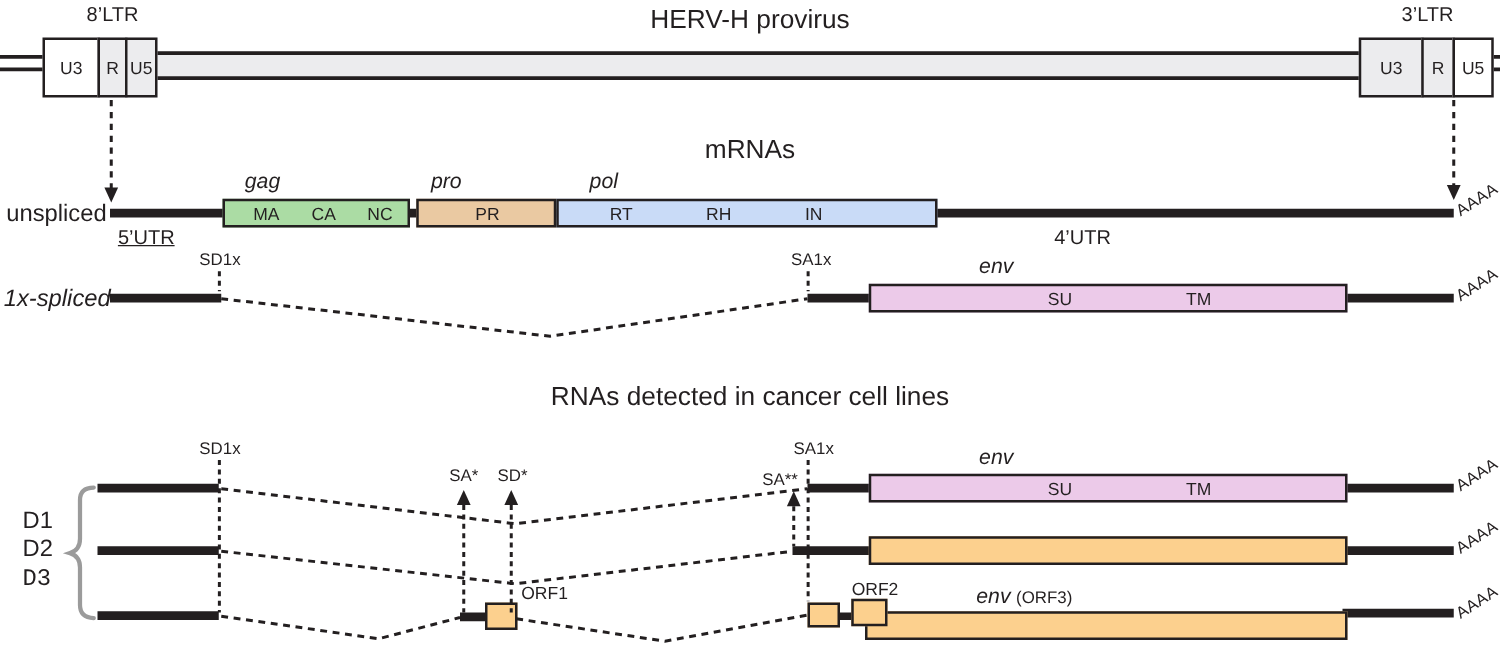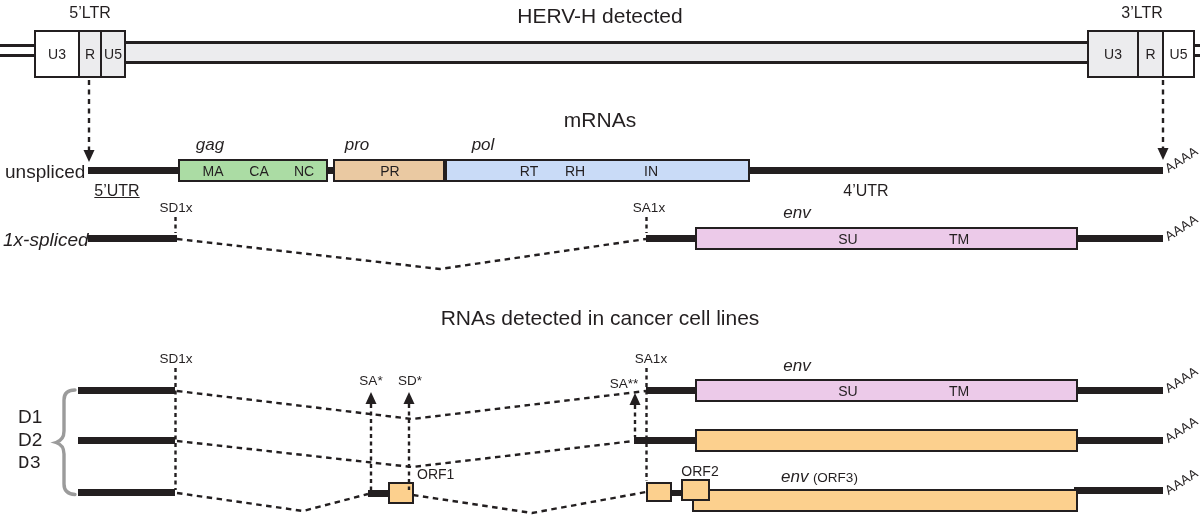--- a/index.html
+++ b/index.html
@@ -30,7 +30,7 @@
 <div id="canvas">
 
   <div class="title" style="top:4px;">HERV-H detected</div>
-  <div class="lbl ctr" style="left:90px;top:4px;font-size:16px;">5’LTR</div>
+  <div class="lbl ctr" style="left:90px;top:4px;font-size:16px;">8’LTR</div>
   <div class="lbl ctr" style="left:1142px;top:4px;font-size:16px;">3’LTR</div>
 
   <div class="flank" style="left:0;top:44px;width:36px;"></div>

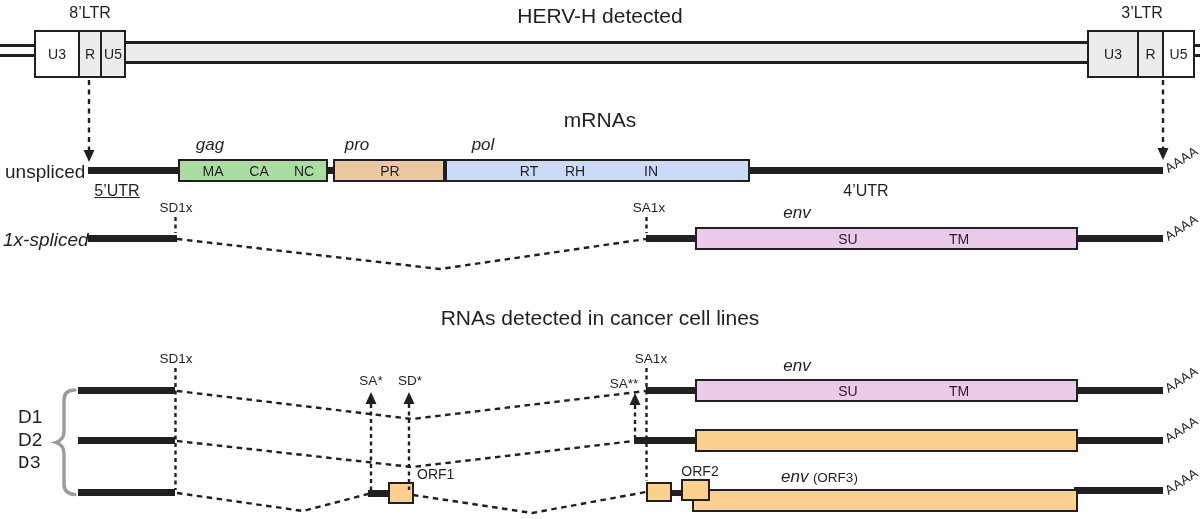--- a/index.html
+++ b/index.html
@@ -29,7 +29,7 @@
 
 <div id="canvas">
 
-  <div class="title" style="top:4px;">HERV-H detected</div>
+  <div class="title" style="top:4px;">HERV-H provirus</div>
   <div class="lbl ctr" style="left:90px;top:4px;font-size:16px;">8’LTR</div>
   <div class="lbl ctr" style="left:1142px;top:4px;font-size:16px;">3’LTR</div>
 

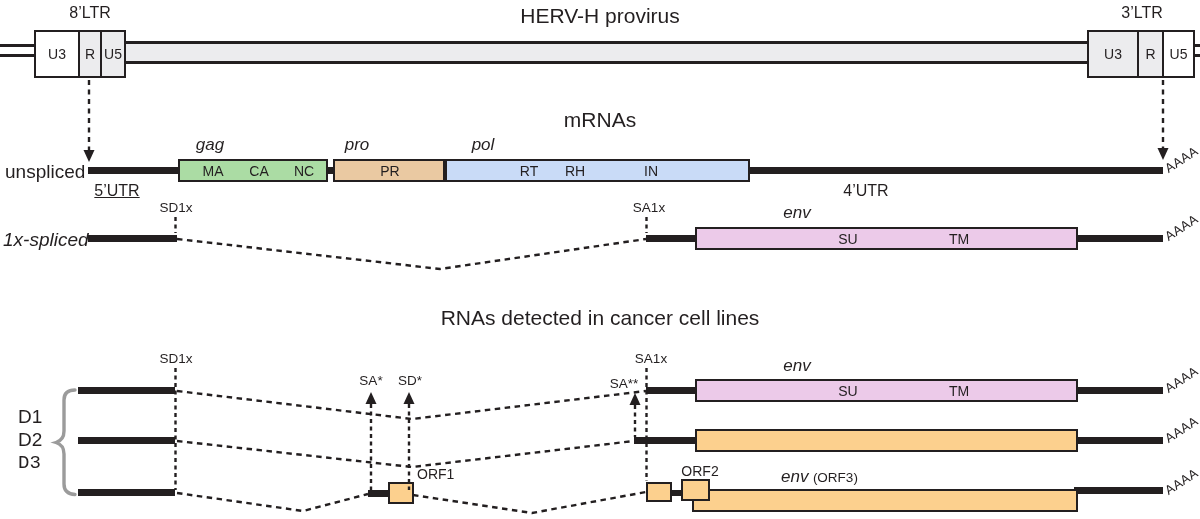--- a/index.html
+++ b/index.html
@@ -81,7 +81,7 @@
 
   <div class="lbl ctr gene-lbl" style="left:483px;top:135px;">pol</div>
   <div class="gene-box" style="left:445px;top:159px;width:305px;height:23px;background:#c9dbf7;">
-    <span class="dom" style="left:50px;margin-left:32px;">RT</span>
+    <span class="dom" style="left:50px;">RT</span>
     <span class="dom" style="left:128px;">RH</span>
     <span class="dom" style="left:204px;">IN</span>
   </div>

